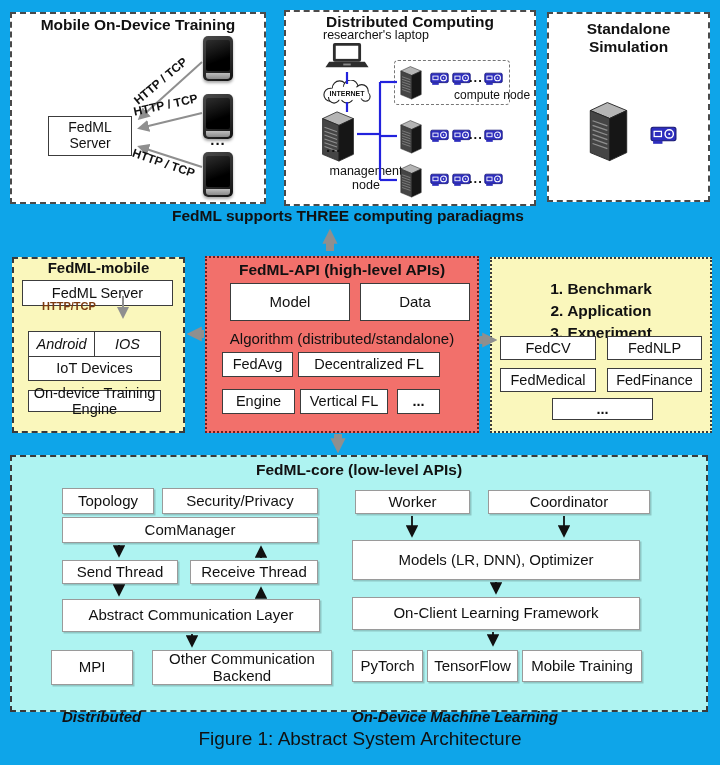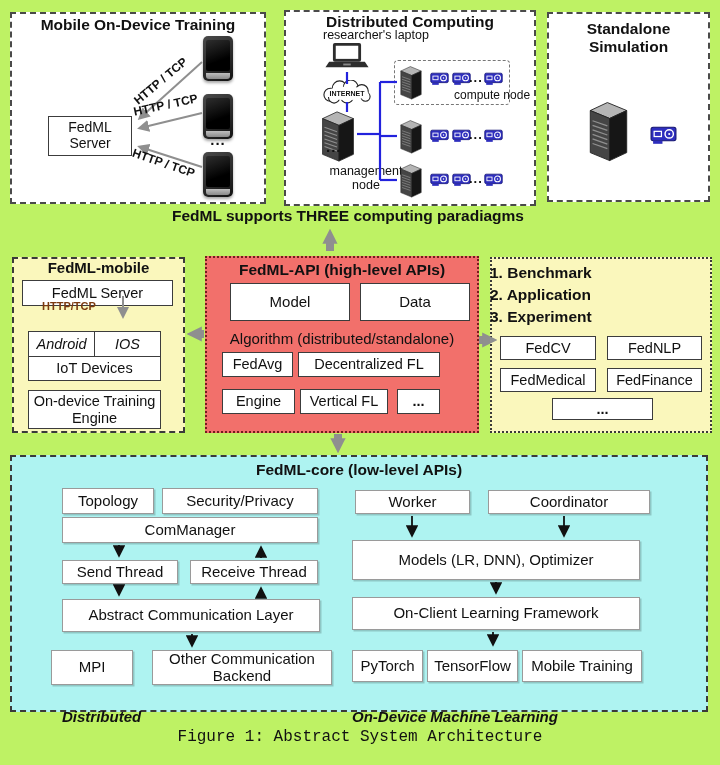--- a/index.html
+++ b/index.html
@@ -3,7 +3,7 @@
 <meta charset="utf-8">
 <style>
   html,body{margin:0;padding:0;background:#fff;}
-  #canvas{position:relative;width:720px;height:765px;background:#bef264;overflow:hidden;
+  #canvas{position:relative;width:720px;height:765px;background:#0ea5e9;overflow:hidden;
           font-family:"Liberation Sans",sans-serif;color:#111;}
   .abs{position:absolute;}
   .panel{position:absolute;border:2px dashed #4a4a4a;background:#fff;box-sizing:border-box;}

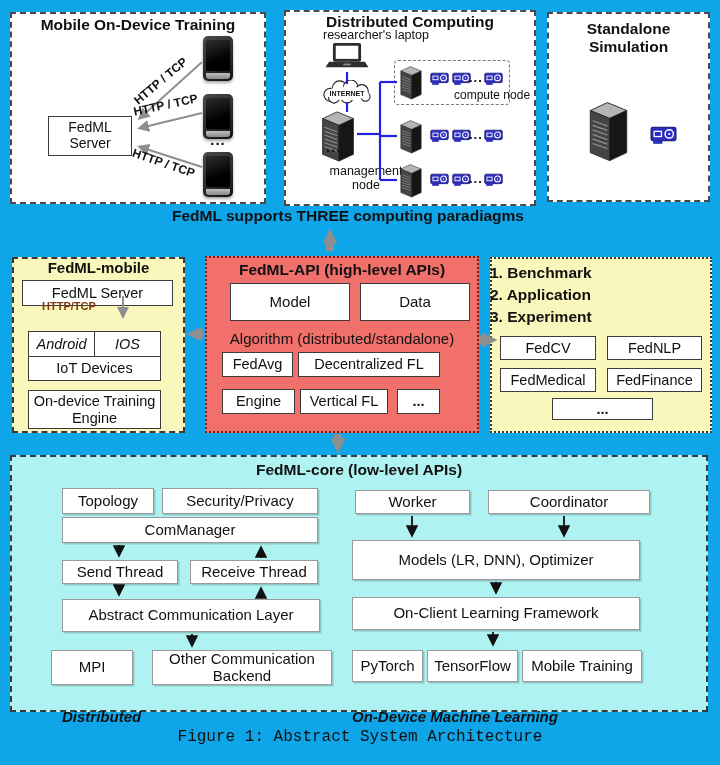--- a/index.html
+++ b/index.html
@@ -37,7 +37,7 @@
   .cloudtxt{font-family:"Liberation Sans",sans-serif;font-size:7.6px;font-weight:600;fill:#111;}
   .caption{position:absolute;font-family:Liberation Mono, monospace;font-size:16px;text-align:center;}
   .banner{position:absolute;font-weight:bold;font-size:15.5px;text-align:center;}
-  .applist{position:absolute;font-weight:bold;font-size:15.5px;line-height:1.0;}
+  .applist{position:absolute;font-weight:bold;font-size:15.5px;text-align:center;line-height:1.0;margin-top:16px;}
 </style>
 </head>
 <body>

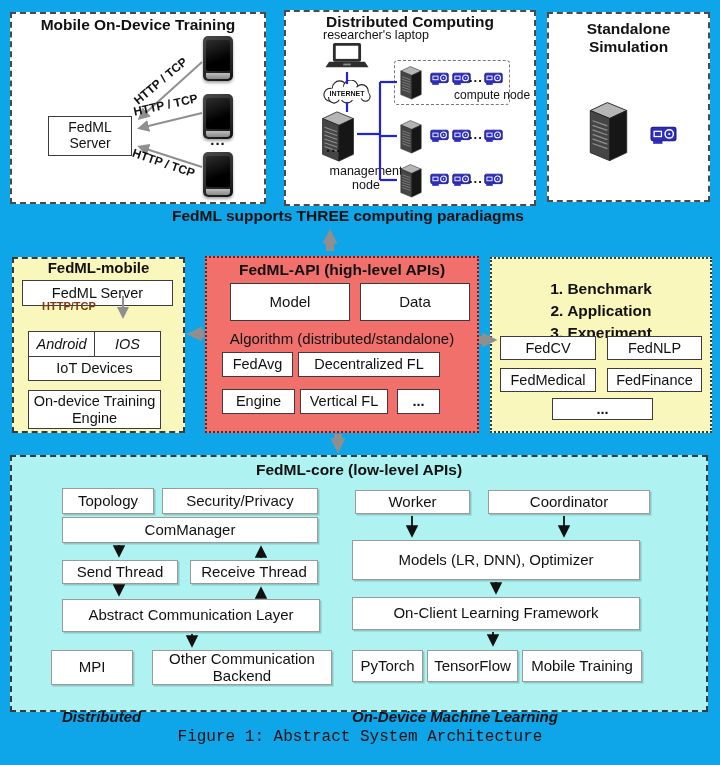--- a/index.html
+++ b/index.html
@@ -174,7 +174,7 @@
     <span>IOS</span>
   </div>
   <div class="node" style="left:28px;top:356px;width:133px;height:25px">IoT Devices</div>
-  <div class="node" style="left:28px;top:390px;width:133px;height:39px">On-device Training Engine</div>
+  <div class="node" style="left:28px;top:390px;width:133px;height:22px">On-device Training Engine</div>
 
   <div class="panel-red" style="left:205px;top:256px;width:274px;height:177px"></div>
   <div class="ttl" style="left:205px;top:261px;width:274px">FedML-API (high-level APIs)</div>

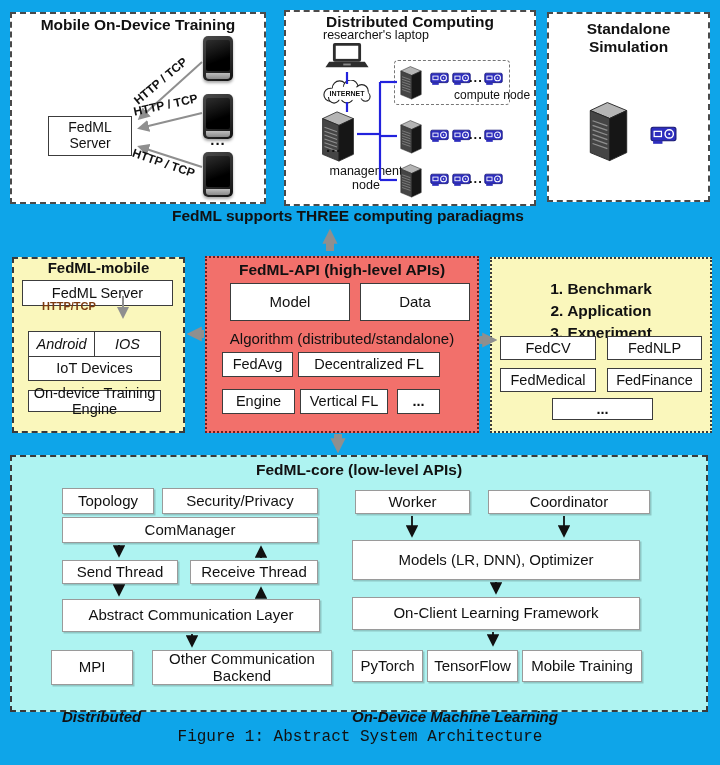--- a/index.html
+++ b/index.html
@@ -35,7 +35,7 @@
   .ico{position:absolute;}
   #overlay{position:absolute;left:0;top:0;z-index:5;pointer-events:none;}
   .cloudtxt{font-family:"Liberation Sans",sans-serif;font-size:7.6px;font-weight:600;fill:#111;}
-  .caption{position:absolute;font-family:Liberation Mono, monospace;font-size:16px;text-align:center;}
+  .caption{position:absolute;font-family:Liberation Sans, sans-serif;font-size:19px;text-align:center;}
   .banner{position:absolute;font-weight:bold;font-size:15.5px;text-align:center;}
   .applist{position:absolute;font-weight:bold;font-size:15.5px;text-align:center;line-height:1.0;margin-top:16px;}
 </style>

